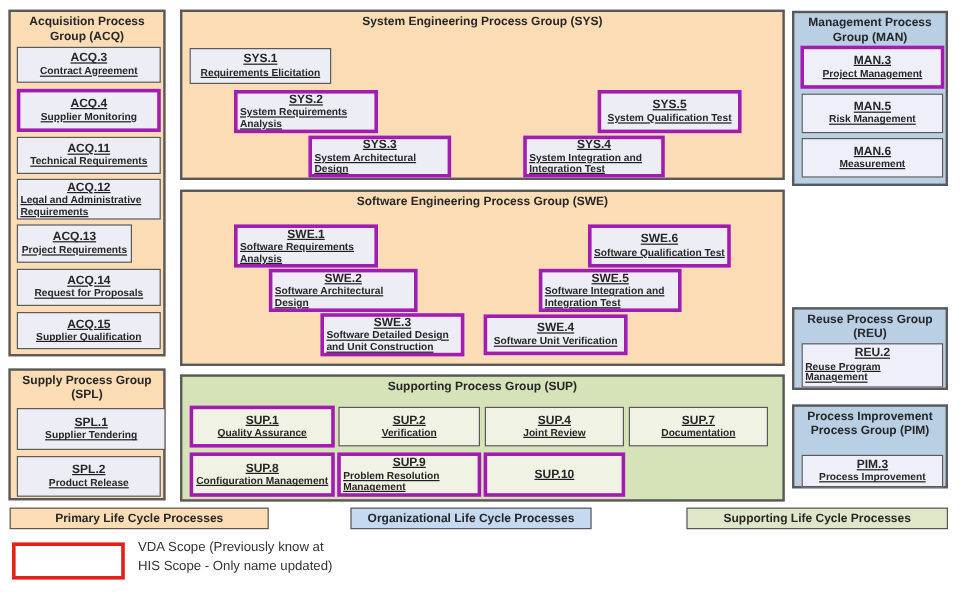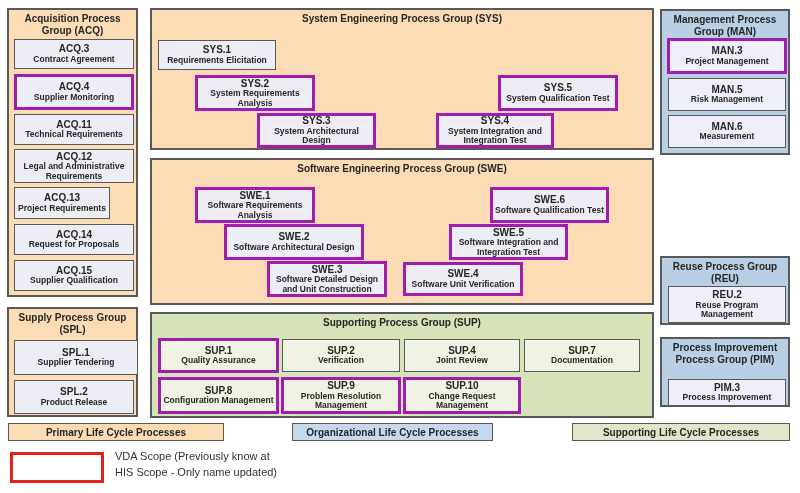--- a/index.html
+++ b/index.html
@@ -20,8 +20,9 @@
   .pbox {
     position:absolute; background:#ededf6; border:1px solid #595959;
     box-sizing:border-box; display:flex; flex-direction:column;
-    justify-content:center; align-items:center; text-align:center;
+    justify-content:center; align-items:center; text-align:left;
     padding:1px 2px;
+    text-decoration:underline;
   }
   .green .pbox { background:#f0f3e3; }
   .blue  .pbox { background:#efeff9; }

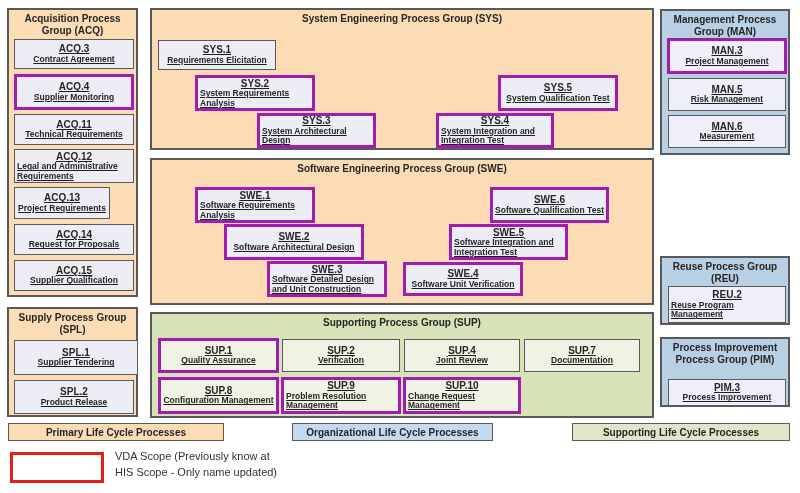--- a/index.html
+++ b/index.html
@@ -122,7 +122,7 @@
       <div class="pid">SWE.1</div>
         <div class="pname">Software Requirements Analysis</div>
     </div>
-    <div class="pbox vda" style="left:72px; top:64px; width:140px; height:36px;">
+    <div class="pbox vda" style="left:72px; top:64px; width:124px; height:36px;">
       <div class="pid">SWE.2</div>
         <div class="pname">Software Architectural Design</div>
     </div>

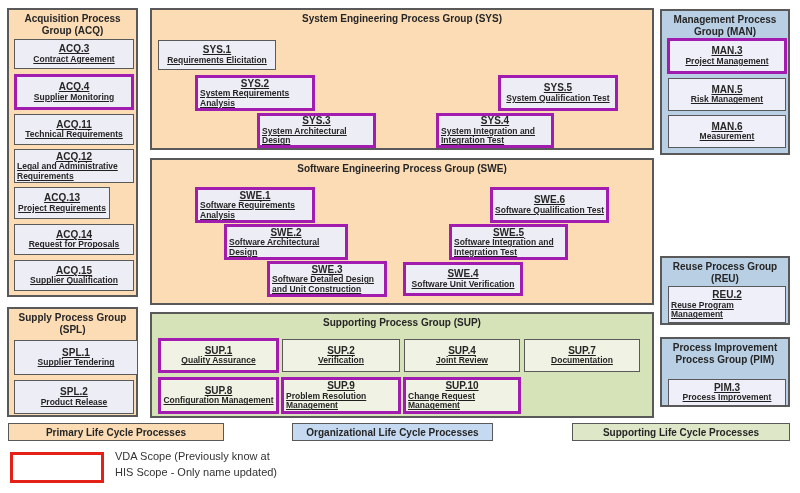--- a/index.html
+++ b/index.html
@@ -172,7 +172,6 @@
     </div>
     <div class="pbox vda" style="left:251px; top:63px; width:118px; height:37px;">
       <div class="pid">SUP.10</div>
-        <div class="pname">Change Request Management</div>
     </div>
   </div>
 

